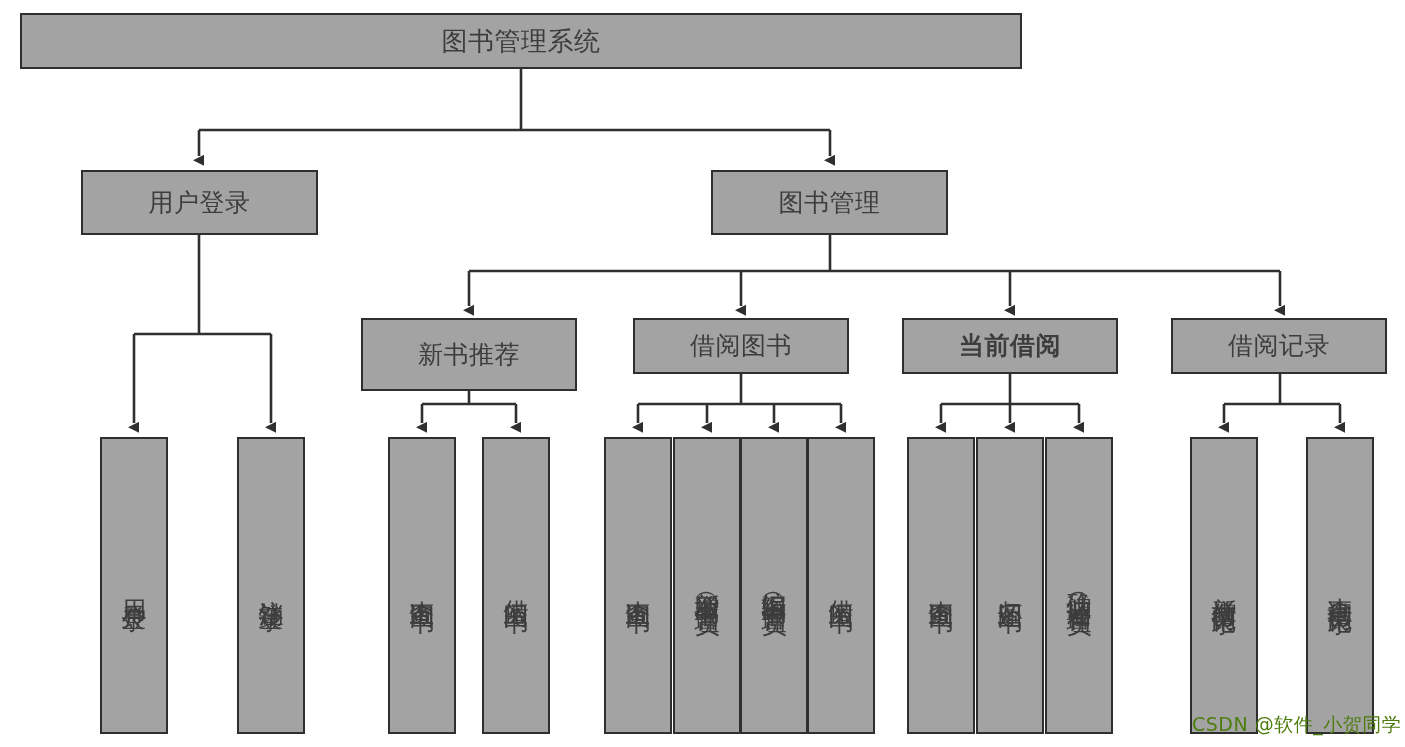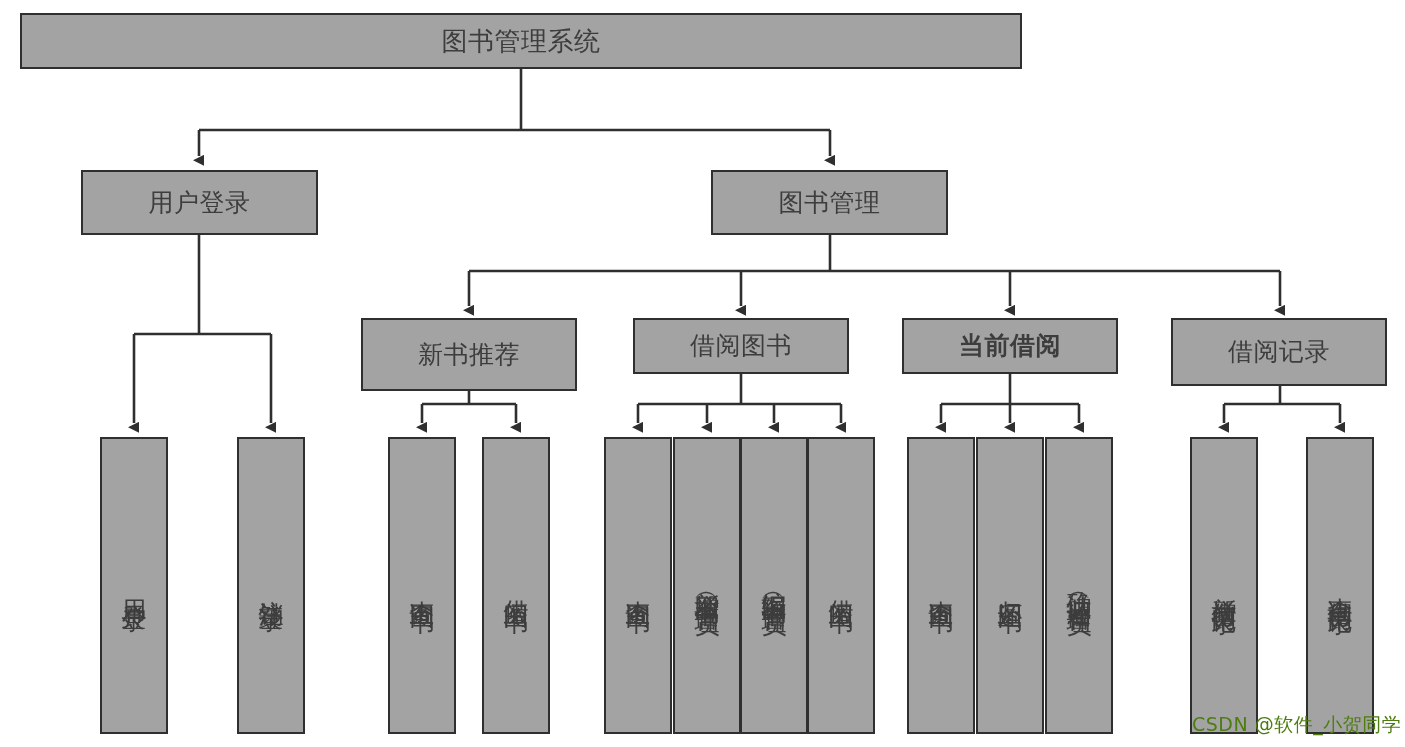--- a/index.html
+++ b/index.html
@@ -143,7 +143,7 @@
       <div class="node-box" style="left: 902px; top: 318px; width: 216px; height: 56px; font-weight: bold;">
         <span class="node-label-h">当前借阅</span>
       </div>
-      <div class="node-box" style="left: 1171px; top: 318px; width: 216px; height: 68px;">
+      <div class="node-box" style="left: 1171px; top: 318px; width: 216px; height: 56px;">
         <span class="node-label-h">借阅记录</span>
       </div>
       <div class="node-box" style="left: 100px; top: 437px; width: 68px; height: 297px;">

